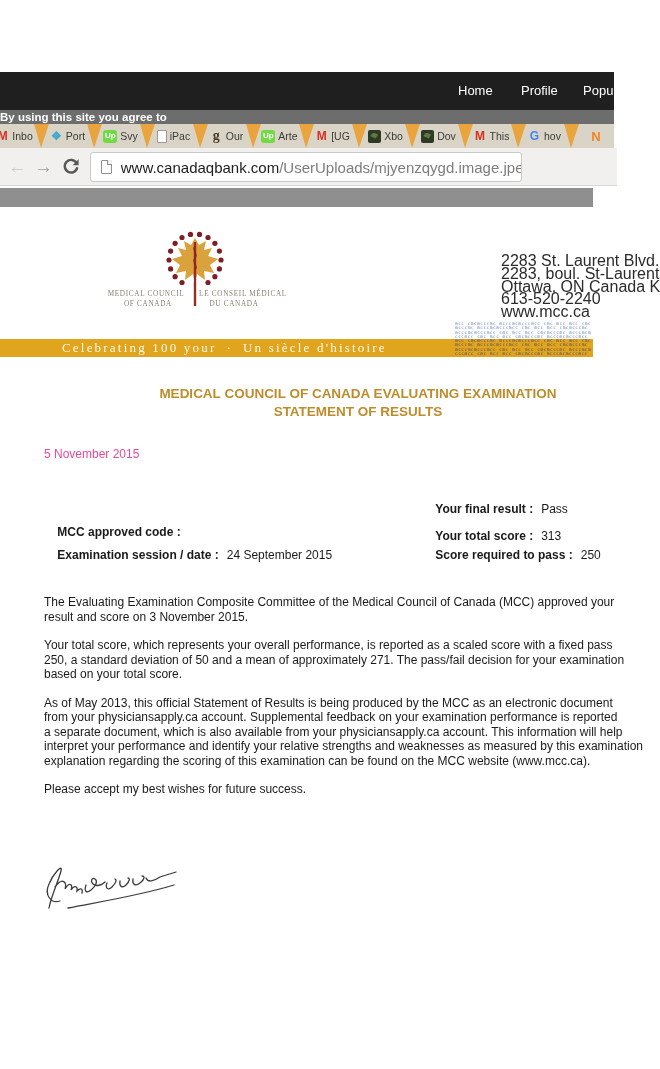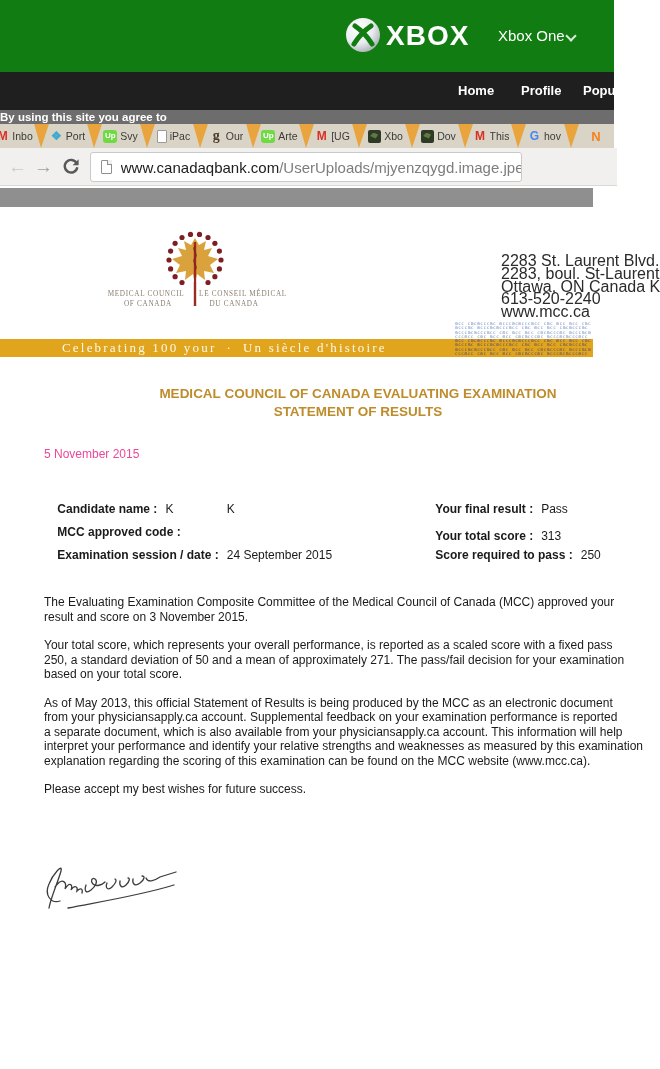--- a/index.html
+++ b/index.html
@@ -111,22 +111,6 @@
 
 <div id="chrome">
 
-  <div id="xbox-banner">
-    <svg id="xbox-sphere" viewBox="0 0 36 36">
-      <defs>
-        <radialGradient id="sph" cx="35%" cy="30%" r="75%">
-          <stop offset="0%" stop-color="#ffffff"></stop>
-          <stop offset="60%" stop-color="#e9edef"></stop>
-          <stop offset="100%" stop-color="#aab1b6"></stop>
-        </radialGradient>
-      </defs>
-      <circle cx="18" cy="18" r="17" fill="url(#sph)"></circle>
-      <path d="M10,9 C16,13 22,19 27,27 M26,9 C20,13 14,19 9,27" stroke="#117C11" stroke-width="5" fill="none" stroke-linecap="round"></path>
-    </svg>
-    <div id="xbox-wordmark">XBOX</div>
-    <div id="xbox-one">Xbox One</div>
-    <div id="xbox-chevron"></div>
-  </div>
 
   <div id="navbar">
     <span class="nav-item" style="left:458px">Home</span>

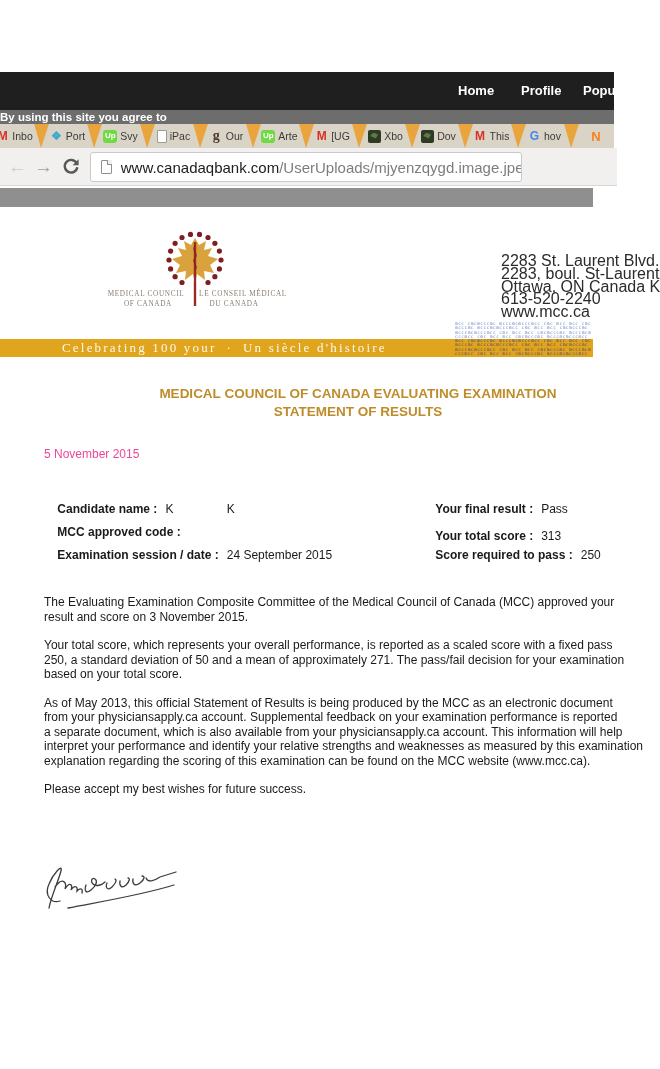--- a/index.html
+++ b/index.html
@@ -19,7 +19,7 @@
                   border-right:2px solid #d9ead9; border-bottom:2px solid #d9ead9;
                   transform:rotate(45deg); }
 
-  #navbar { position:absolute; top:72px; left:0; width:614px; height:38px; background:#1f1f1f;font-weight:bold; }
+  #navbar { position:absolute; top:72px; left:0; width:614px; height:38px; background:#1f1f1f; }
   .nav-item { position:absolute; top:11px; color:#fff; font-size:13px; white-space:nowrap; }
 
   #strip1 { position:absolute; top:110px; left:0; width:614px; height:14px; background:#6d6d6d; }

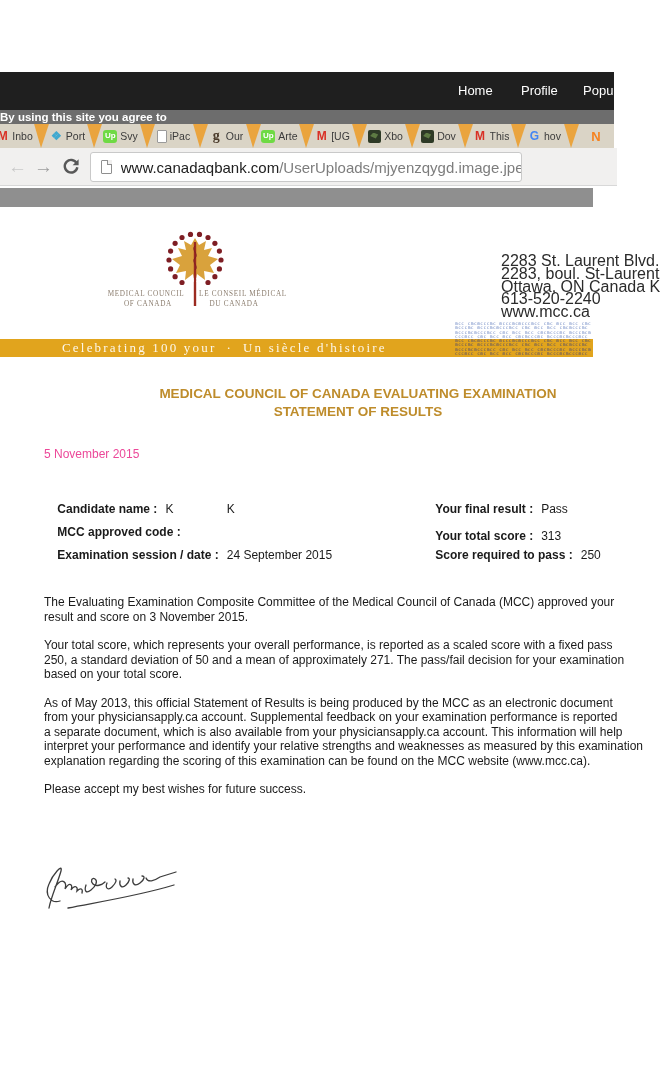--- a/index.html
+++ b/index.html
@@ -249,9 +249,6 @@
 
   <div id="doc-date">5 November 2015</div>
 
-  <div class="field-row fl-0">
-    <span class="field-label">Candidate name :</span><span class="field-value">K                K</span>
-  </div>
   <div class="field-row fl-1">
     <span class="field-label">MCC approved code :</span><span class="field-value"></span>
   </div>

